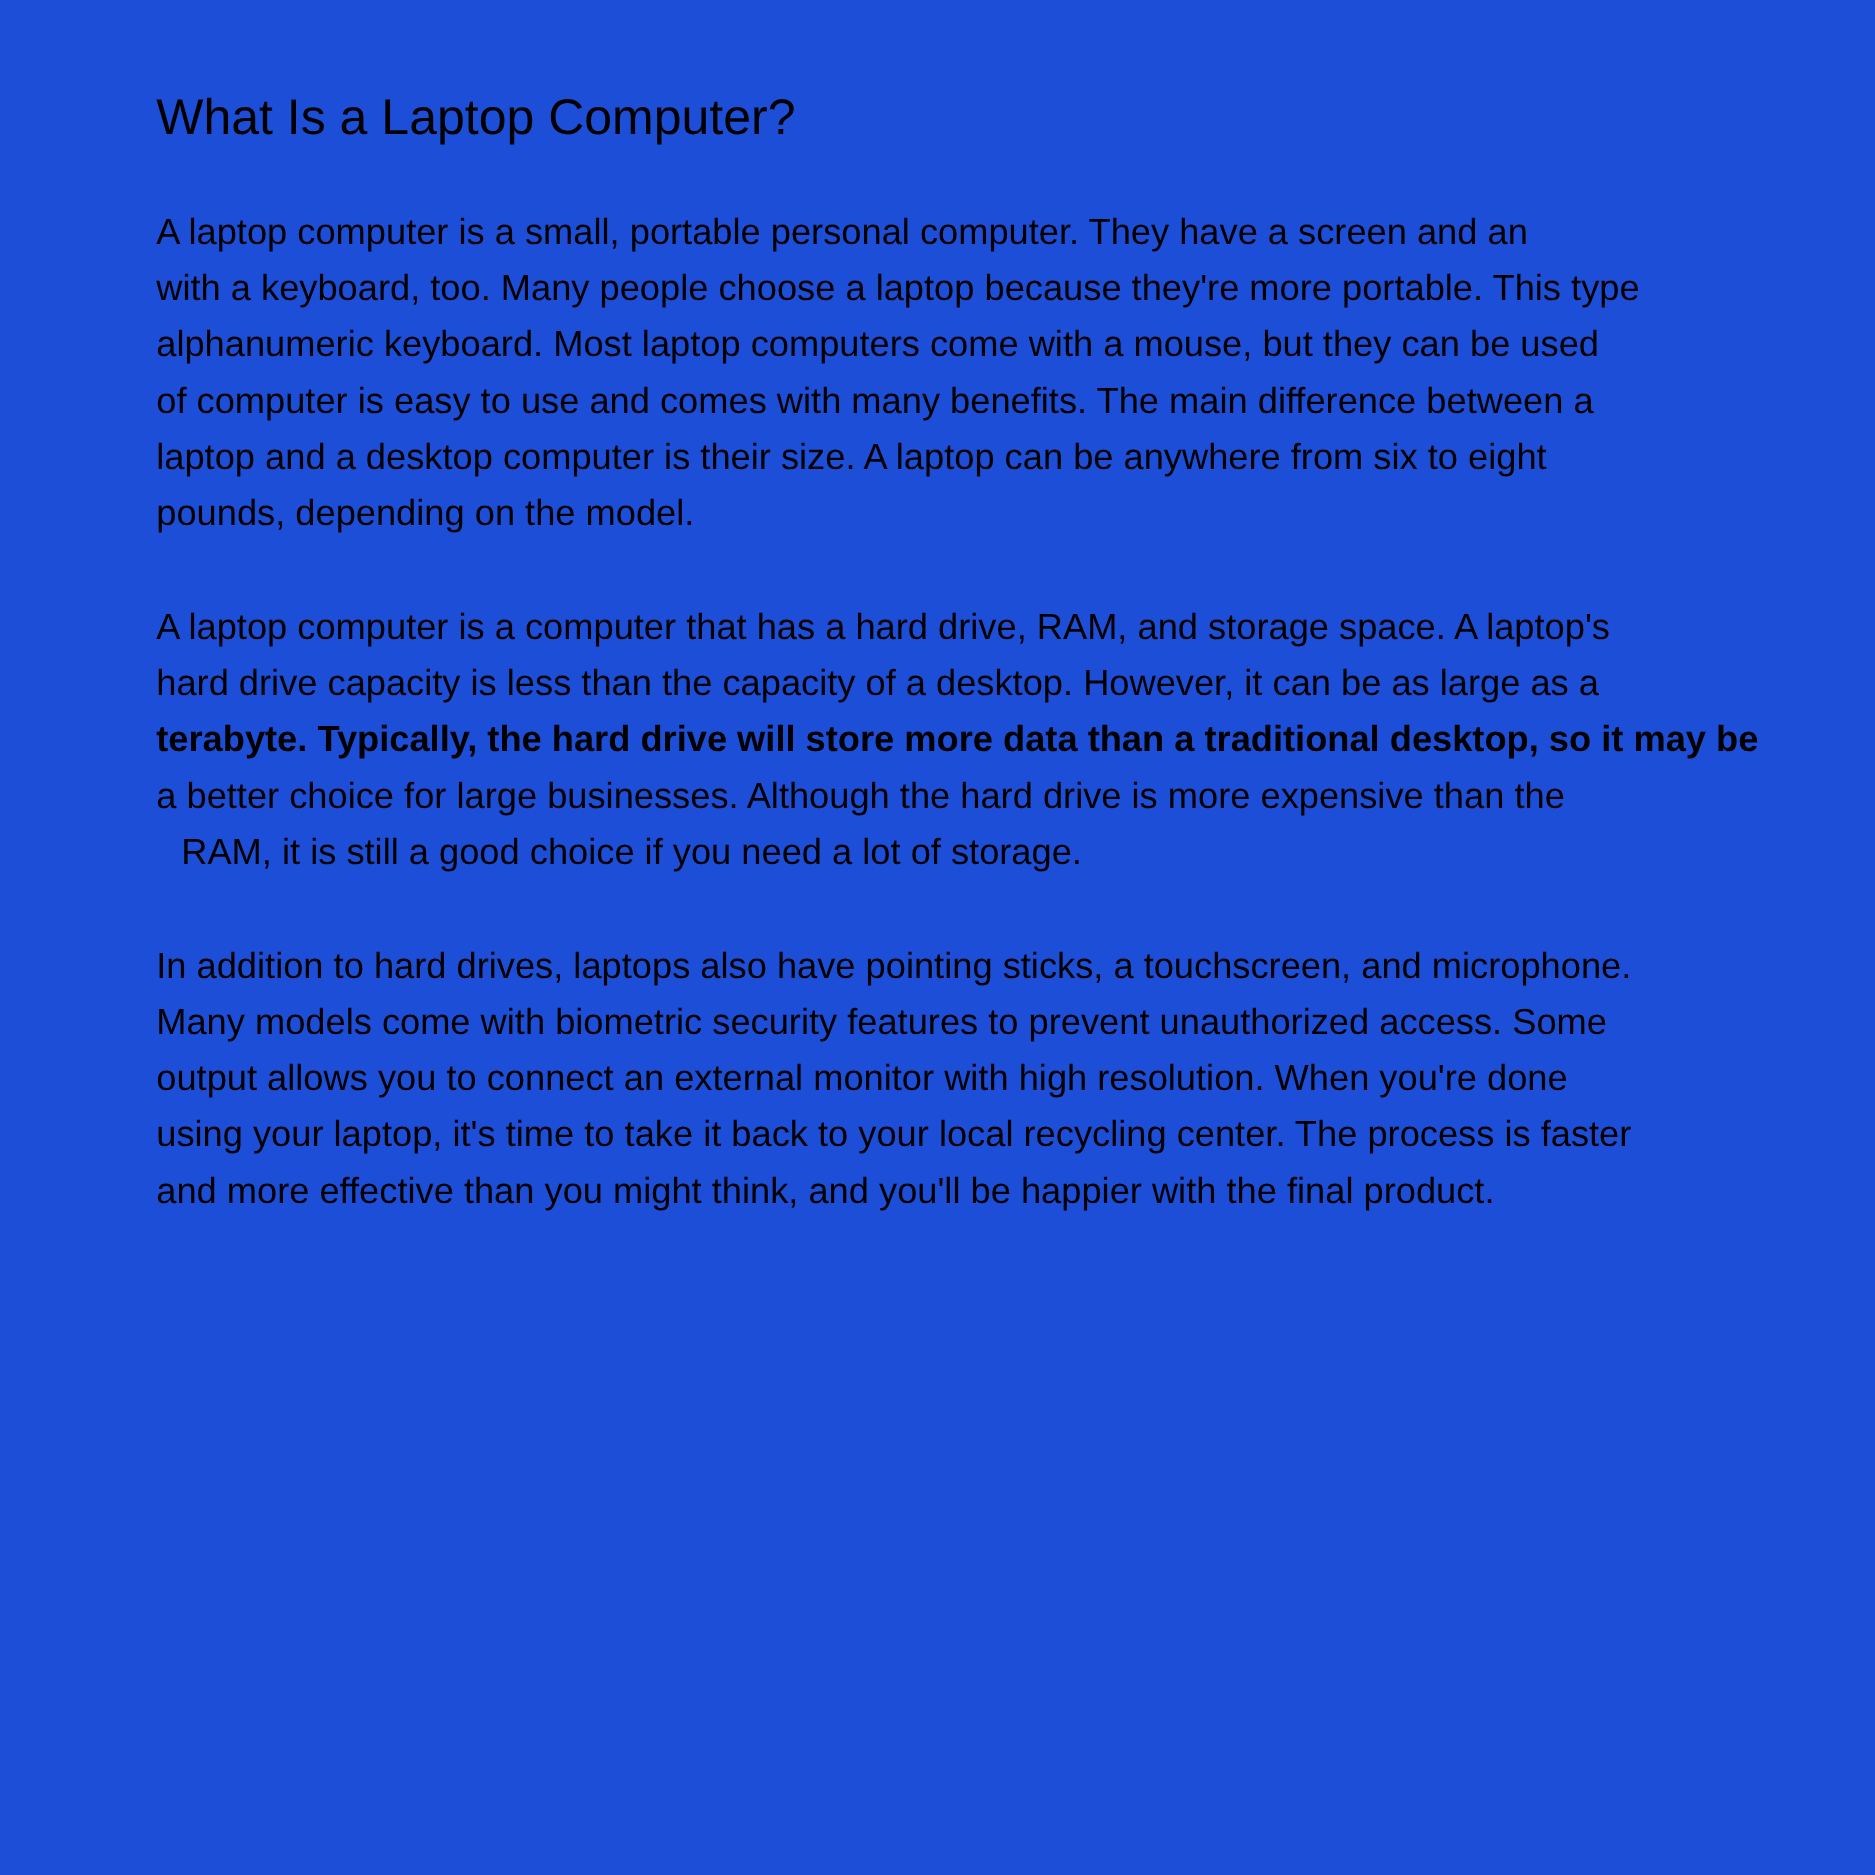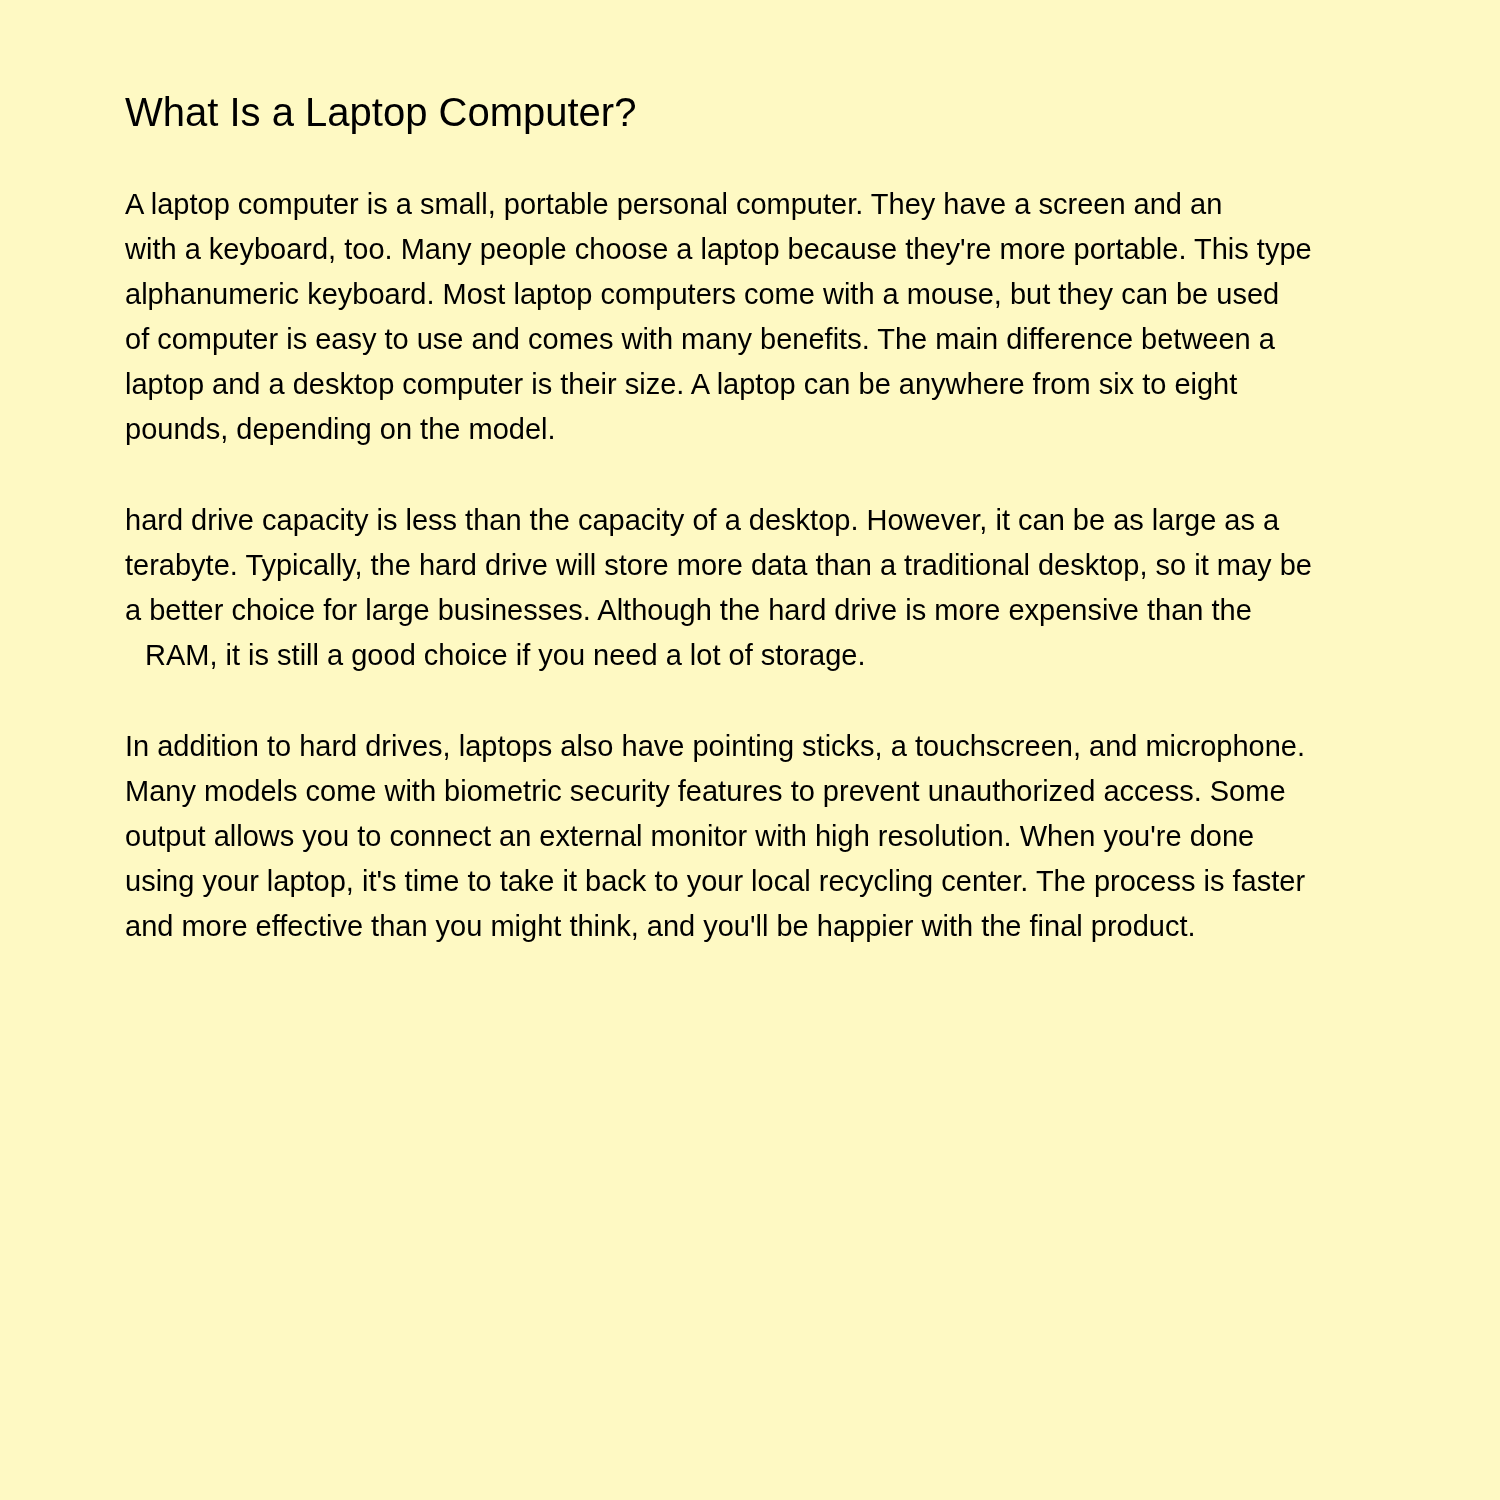--- a/index.html
+++ b/index.html
@@ -18,8 +18,8 @@
     box-sizing: border-box;
     width: 1500px;
     height: 1500px;
-    padding: 88px 120px 0 125px;
-    background: #fef9c3;
+    padding: 70px 120px 0 125px;
+    background: #1d4ed8;
   }
   .doc-title {
     font-size: 40px;

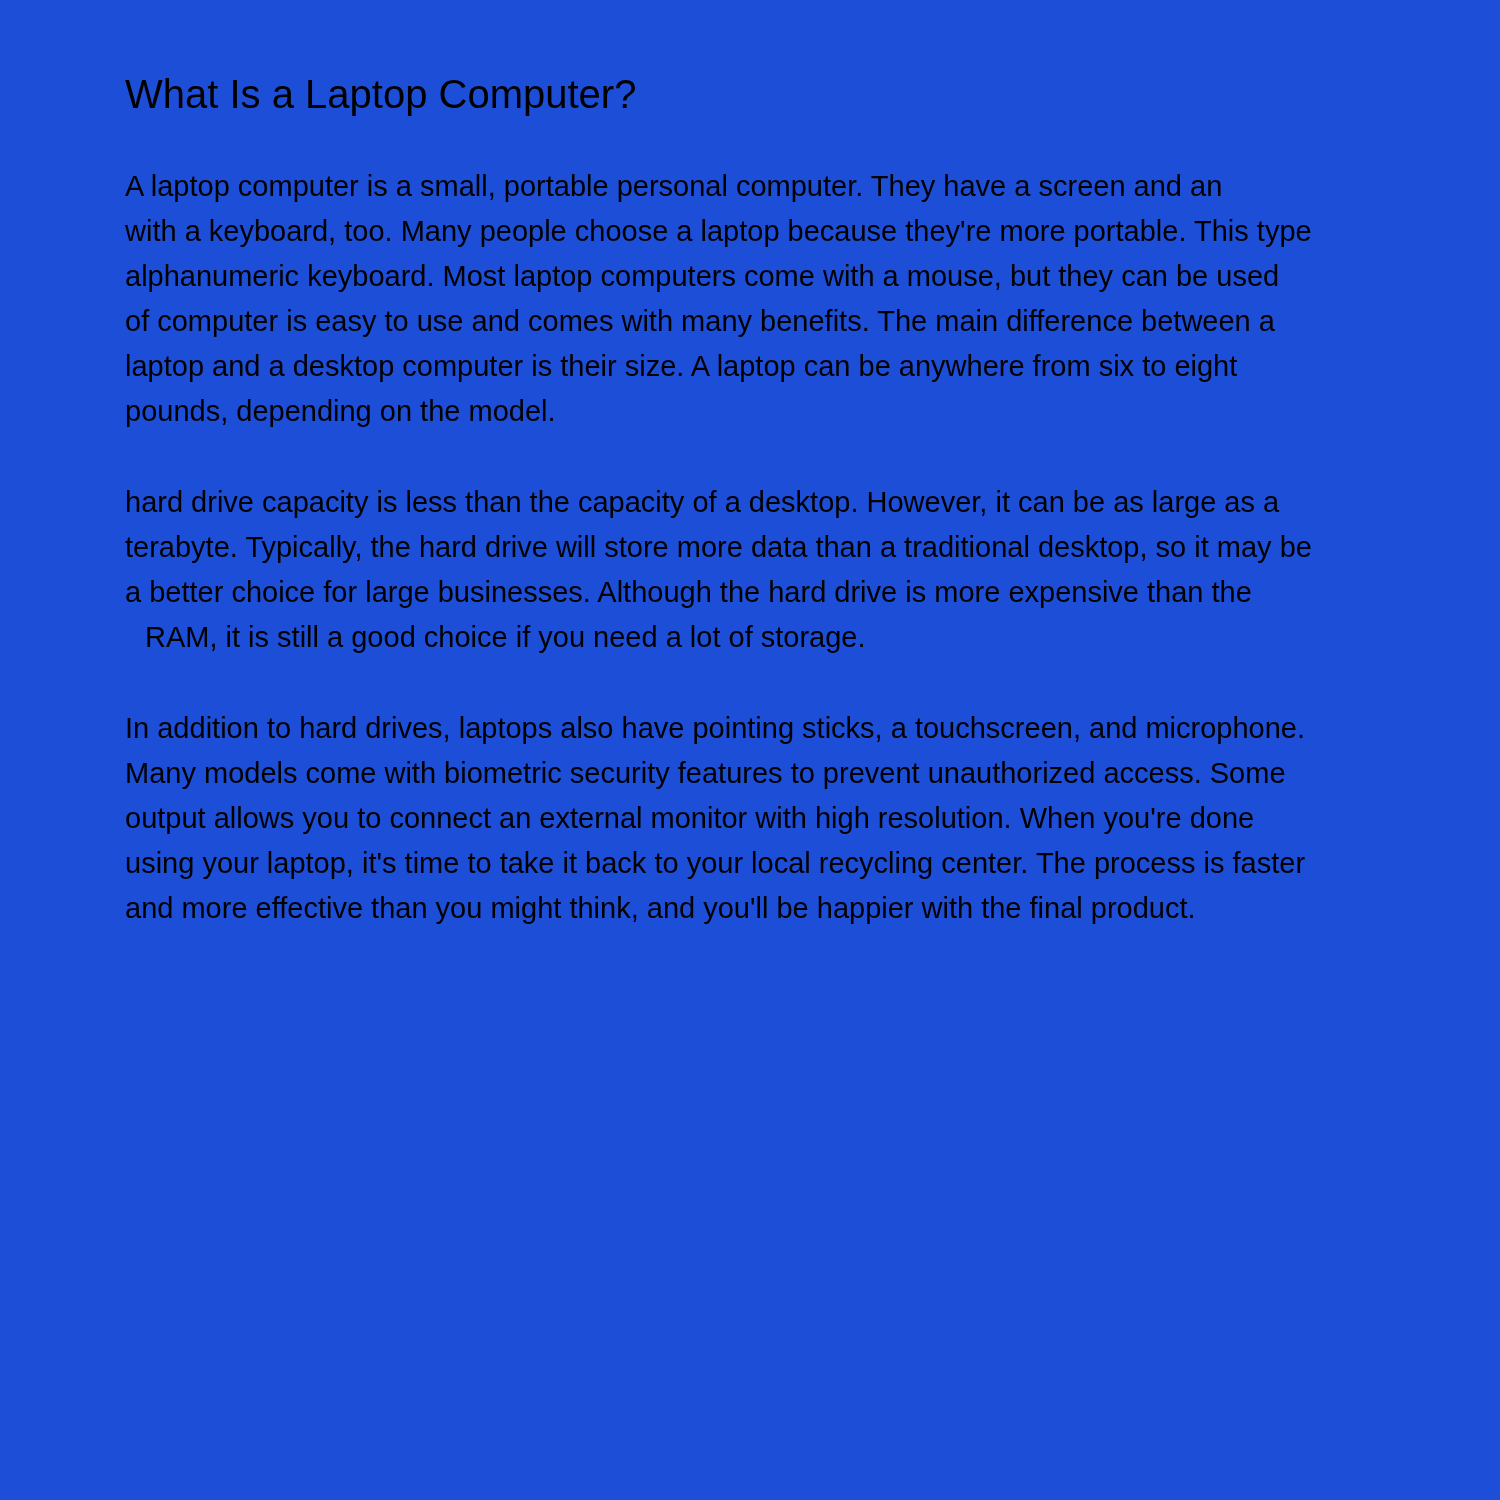--- a/index.html
+++ b/index.html
@@ -55,6 +55,7 @@
   </p>
 
   <p class="para">
+    <span class="line" style="display: block;">A laptop computer is a computer that has a hard drive, RAM, and storage space. A laptop's</span>
     <span class="line" style="display: block;">hard drive capacity is less than the capacity of a desktop. However, it can be as large as a</span>
     <span class="line" style="display: block;">terabyte. Typically, the hard drive will store more data than a traditional desktop, so it may be</span>
     <span class="line" style="display: block;">a better choice for large businesses. Although the hard drive is more expensive than the</span>

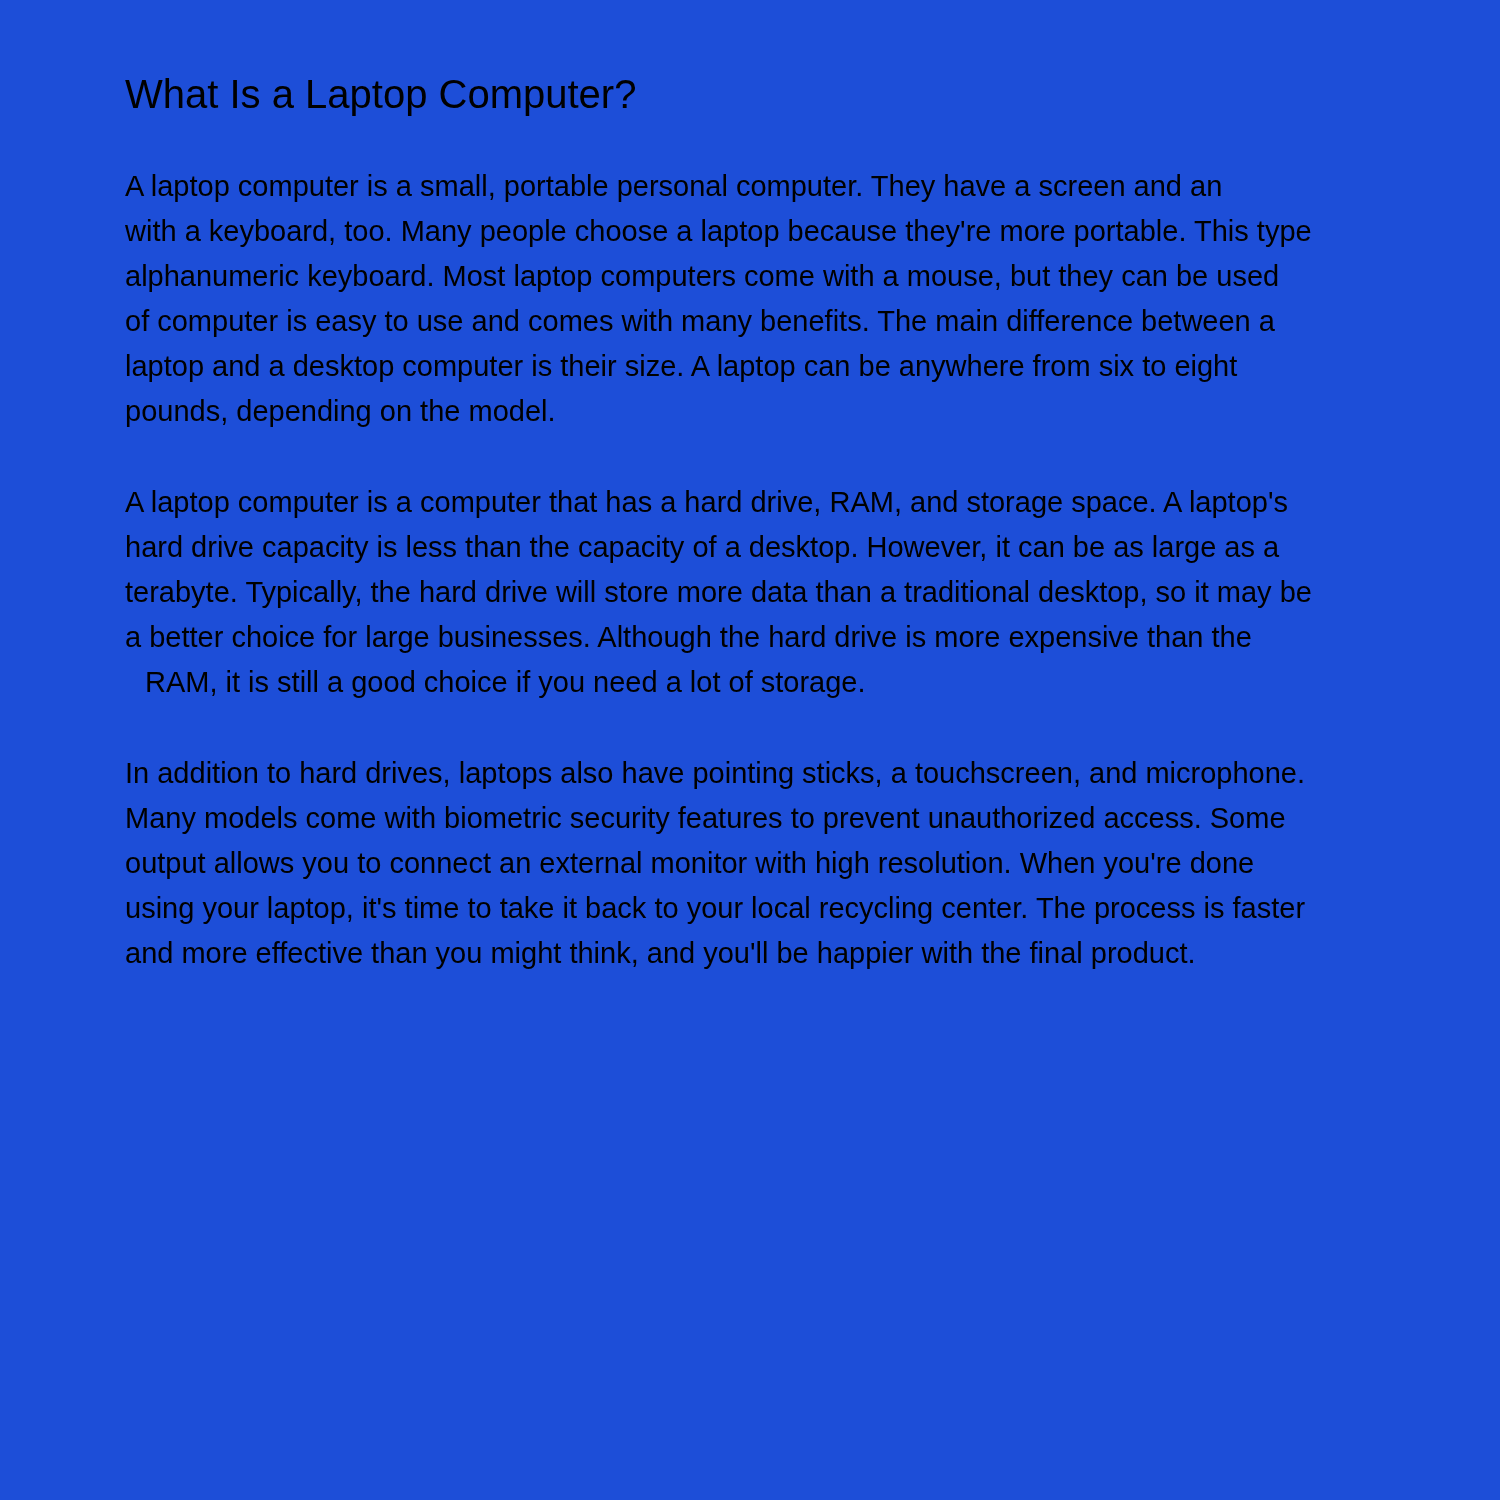--- a/index.html
+++ b/index.html
@@ -57,7 +57,7 @@
   <p class="para">
     <span class="line" style="display: block;">A laptop computer is a computer that has a hard drive, RAM, and storage space. A laptop's</span>
     <span class="line" style="display: block;">hard drive capacity is less than the capacity of a desktop. However, it can be as large as a</span>
-    <span class="line" style="display: block;">terabyte. Typically, the hard drive will store more data than a traditional desktop, so it may be</span>
+    <span class="line" style="display: block; font-weight: bold;">terabyte. Typically, the hard drive will store more data than a traditional desktop, so it may be</span>
     <span class="line" style="display: block;">a better choice for large businesses. Although the hard drive is more expensive than the</span>
     <span class="line" style="display: block; margin-left: 20px;">RAM, it is still a good choice if you need a lot of storage.</span>
   </p>

